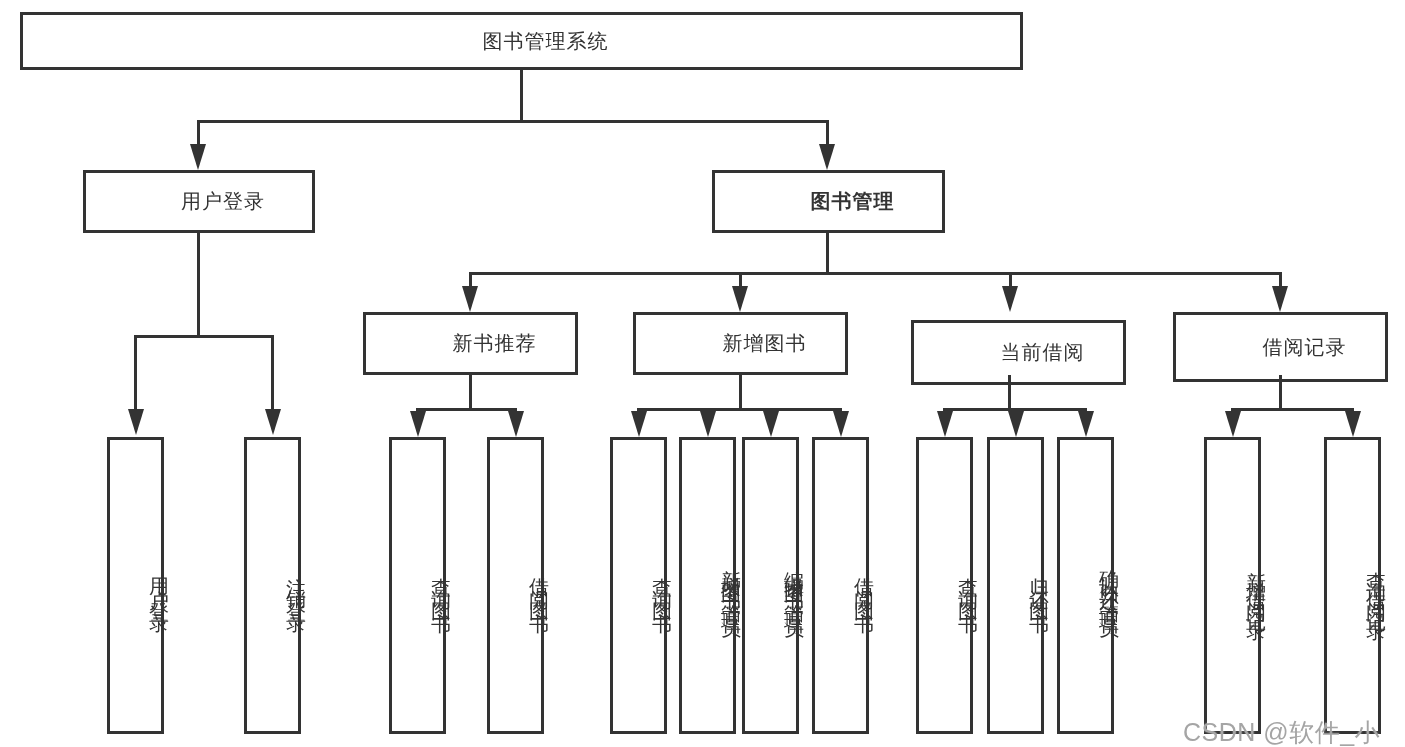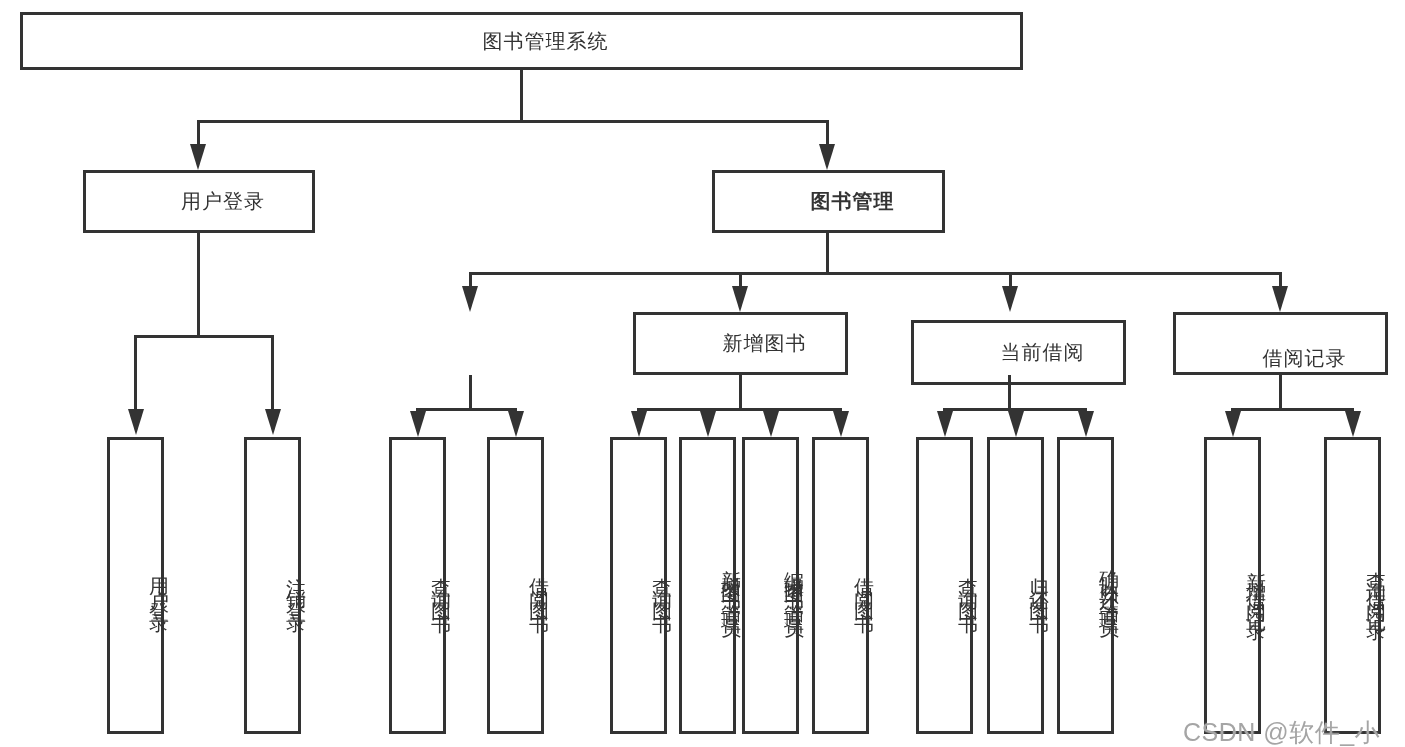--- a/index.html
+++ b/index.html
@@ -94,6 +94,9 @@
   <div class="arrow" style="left:1002px;top:286px;"></div>
   <div class="arrow" style="left:1272px;top:286px;"></div>
 
+  <div class="box hbox" style="left:363px;top:312px;width:215px;height:63px;">
+    <span>新书推荐</span>
+  </div>
   <div class="box hbox" style="left:633px;top:312px;width:215px;height:63px;">
     <span>新增图书</span>
   </div>

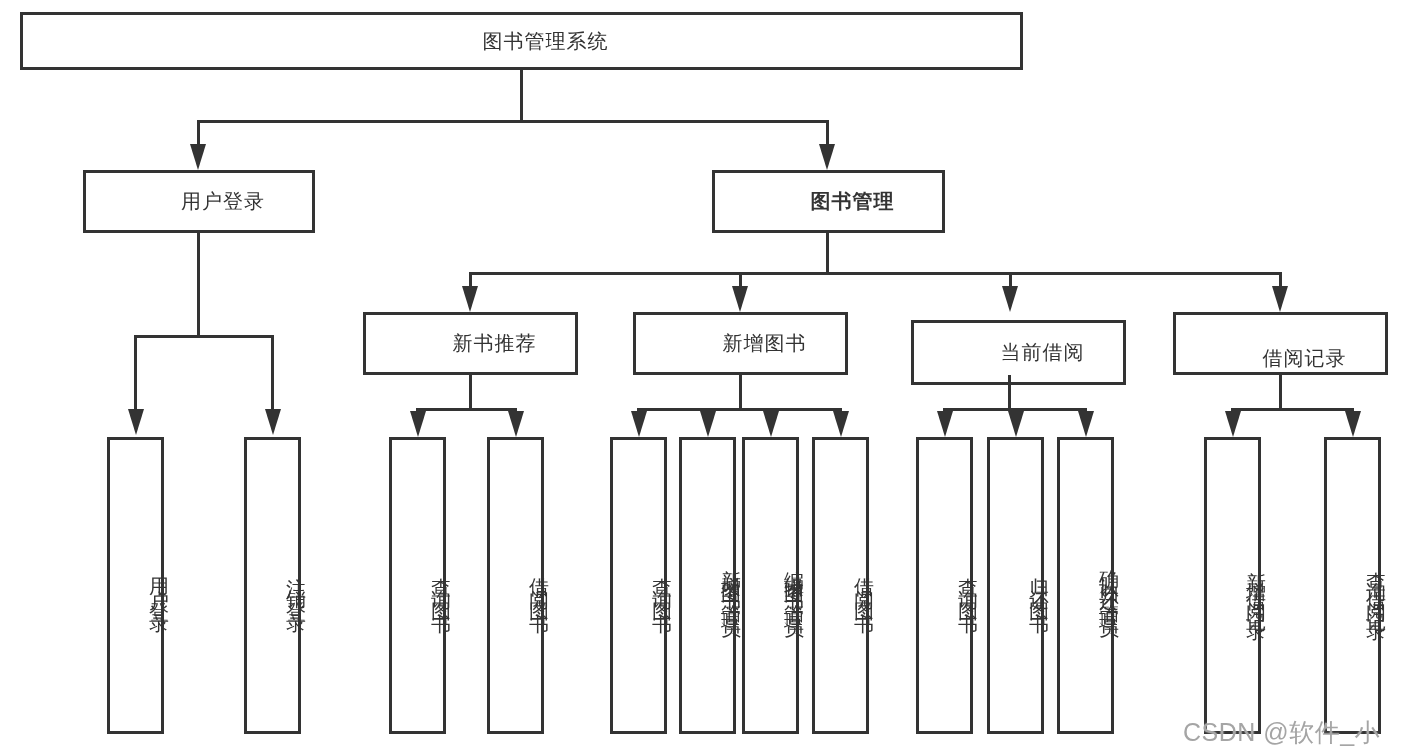--- a/index.html
+++ b/index.html
@@ -103,7 +103,7 @@
   <div class="box hbox" style="left:903px;top:320px;width:215px;height:65px;margin-left:8px;">
     <span>当前借阅</span>
   </div>
-  <div class="box hbox" style="left:1173px;top:312px;width:215px;height:63px;align-items:flex-end;">
+  <div class="box hbox" style="left:1173px;top:312px;width:215px;height:70px;">
     <span>借阅记录</span>
   </div>
 

